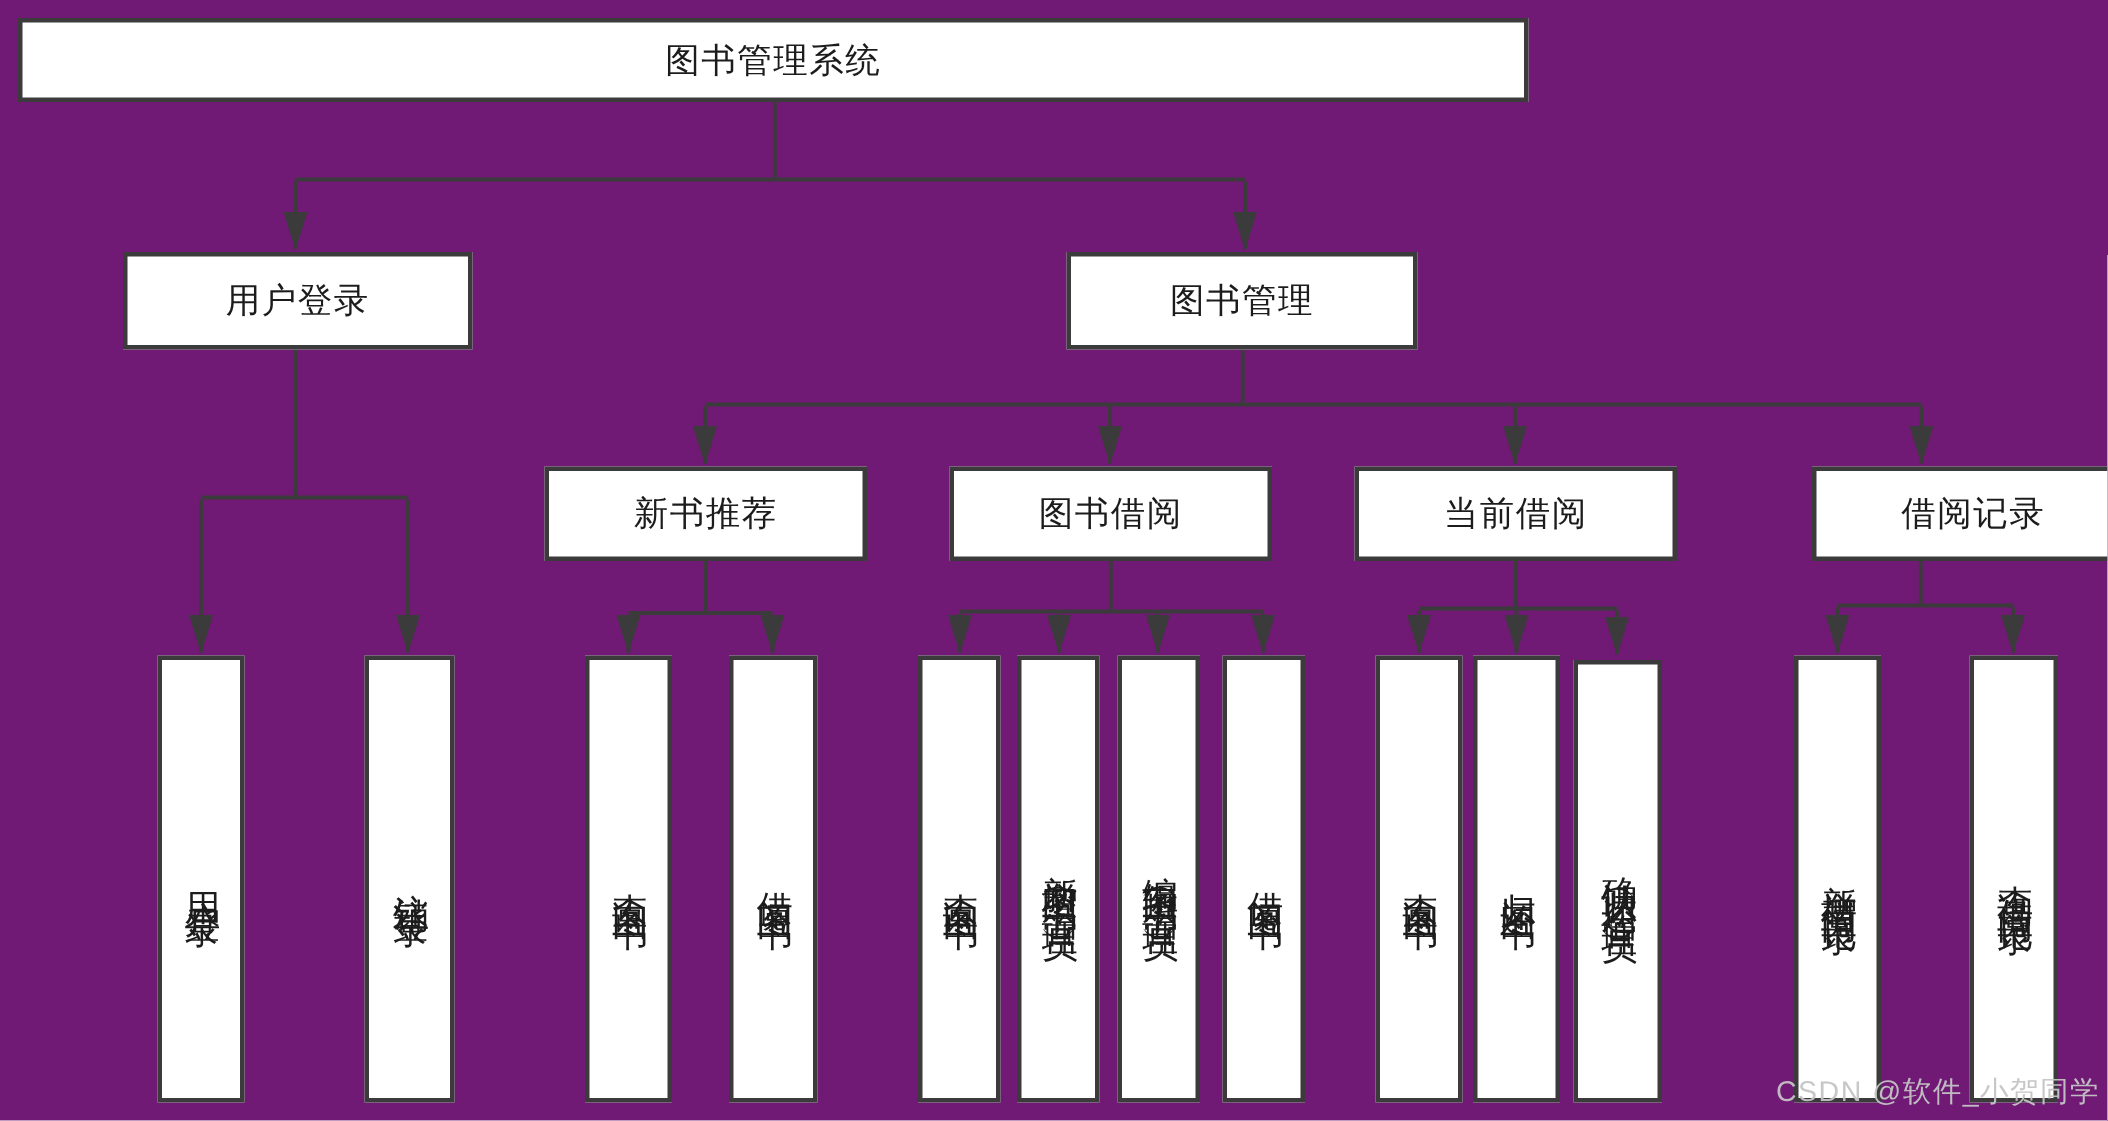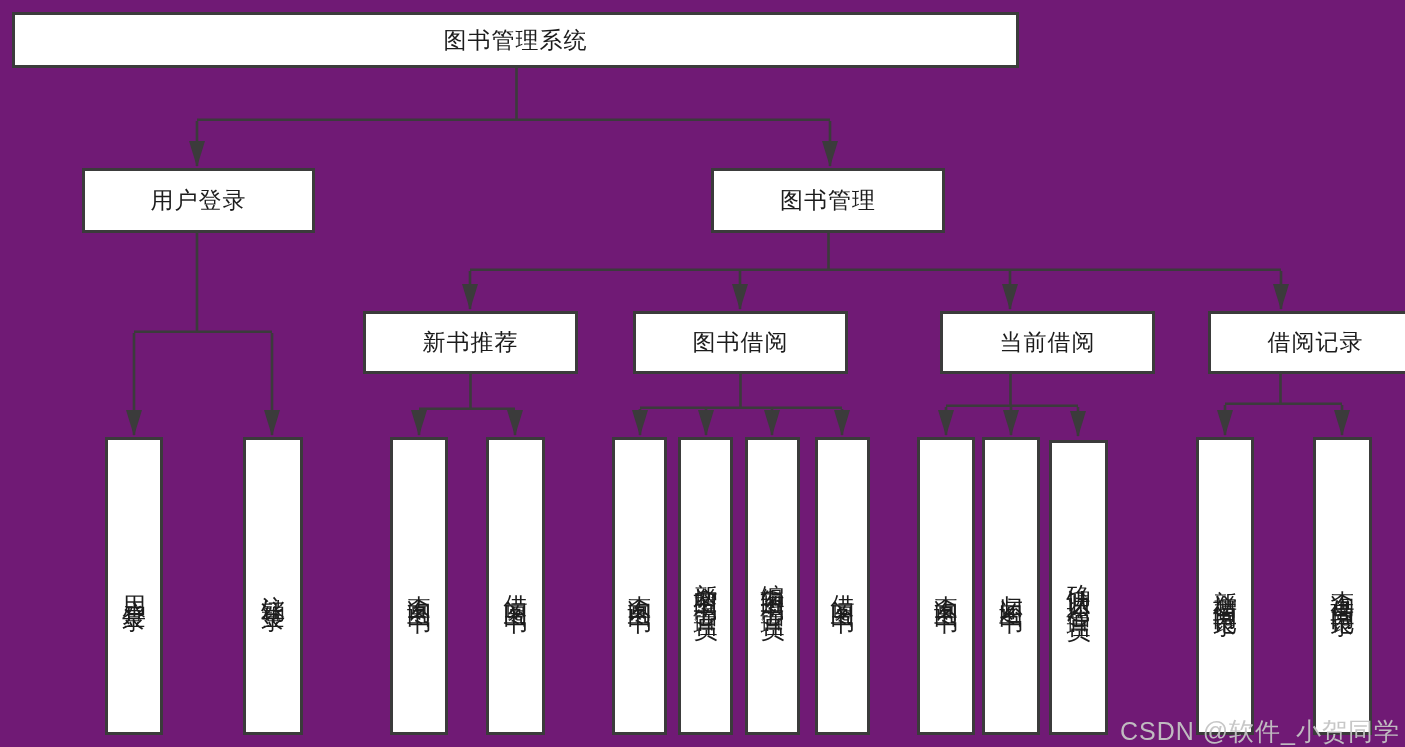--- a/index.html
+++ b/index.html
@@ -116,7 +116,7 @@
   <div class="box hbox" style="left:633px;top:311px;width:215px;height:63px;">
     <span>图书借阅</span>
   </div>
-  <div class="box hbox" style="left:903px;top:311px;width:215px;height:63px;margin-left:37px;">
+  <div class="box hbox" style="left:903px;top:311px;width:215px;height:63px;">
     <span>当前借阅</span>
   </div>
   <div class="box hbox" style="left:1208px;top:311px;width:215px;height:63px;">

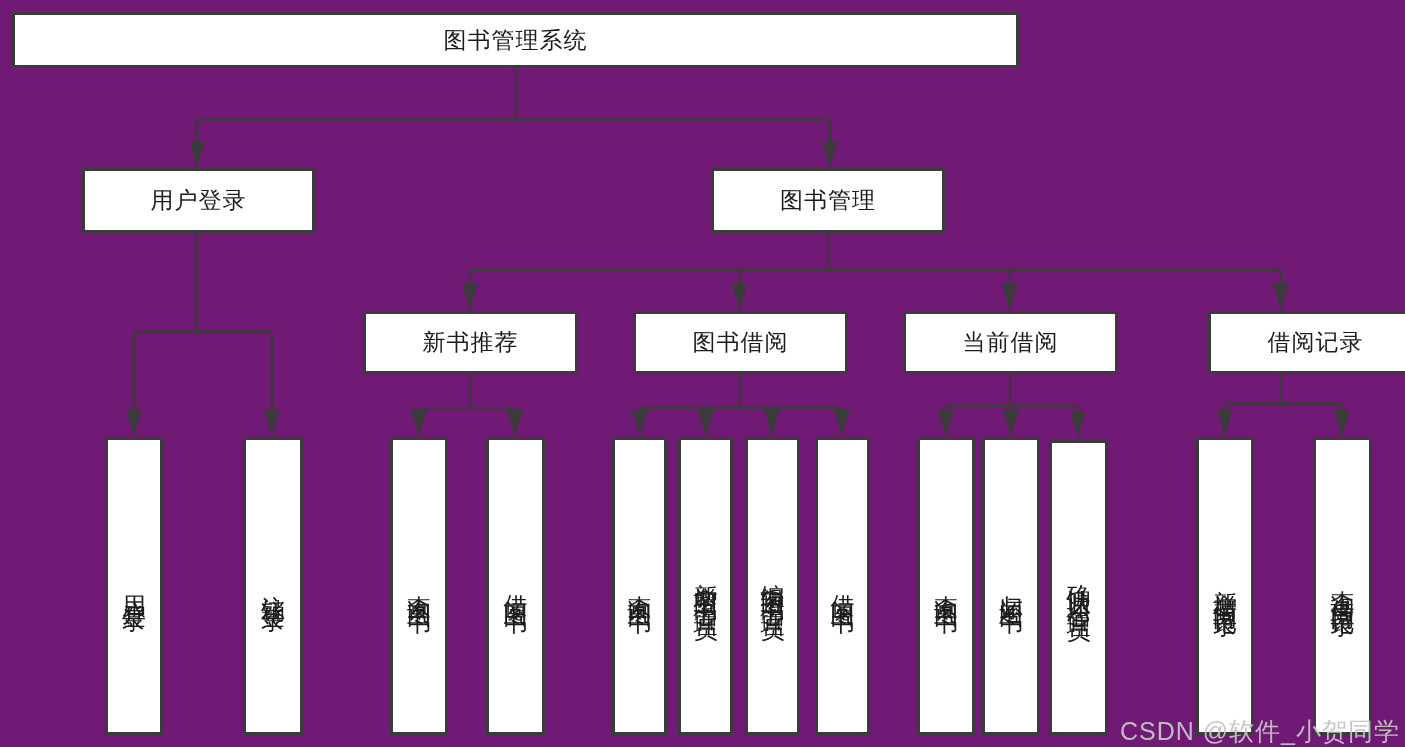--- a/index.html
+++ b/index.html
@@ -31,7 +31,7 @@
   #watermark{
     position:absolute;
     right:5px;top:715px;
-    font-size:25px;
+    font-size:19px;
     color:rgba(196,196,196,0.95);
     letter-spacing:1px;
     z-index:5;

